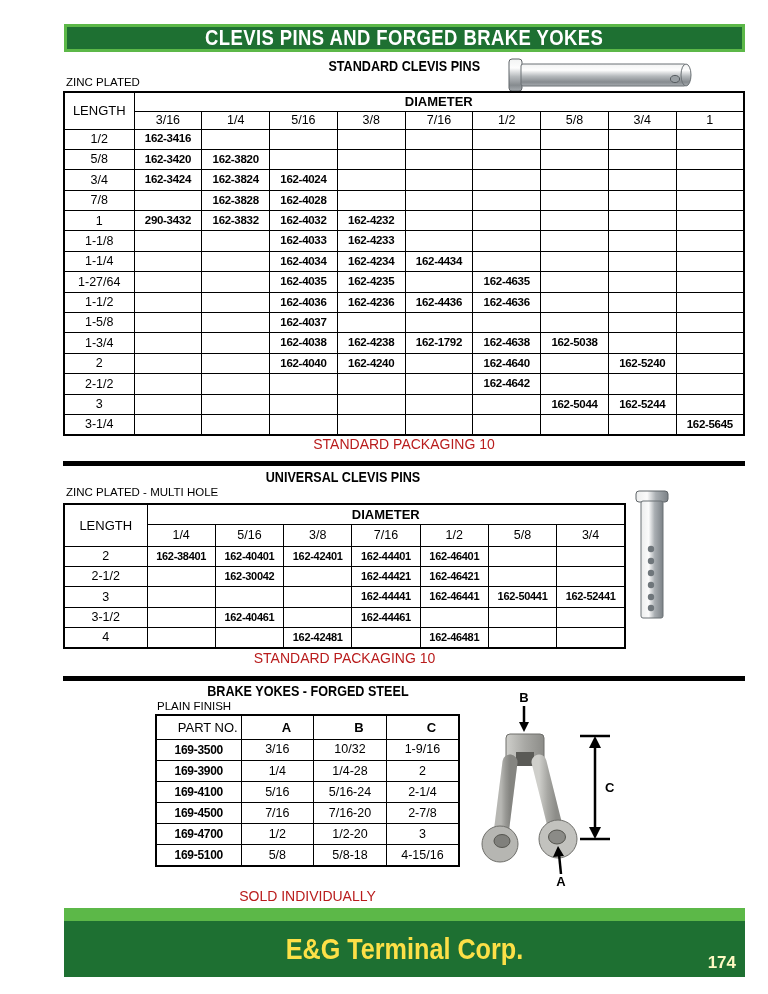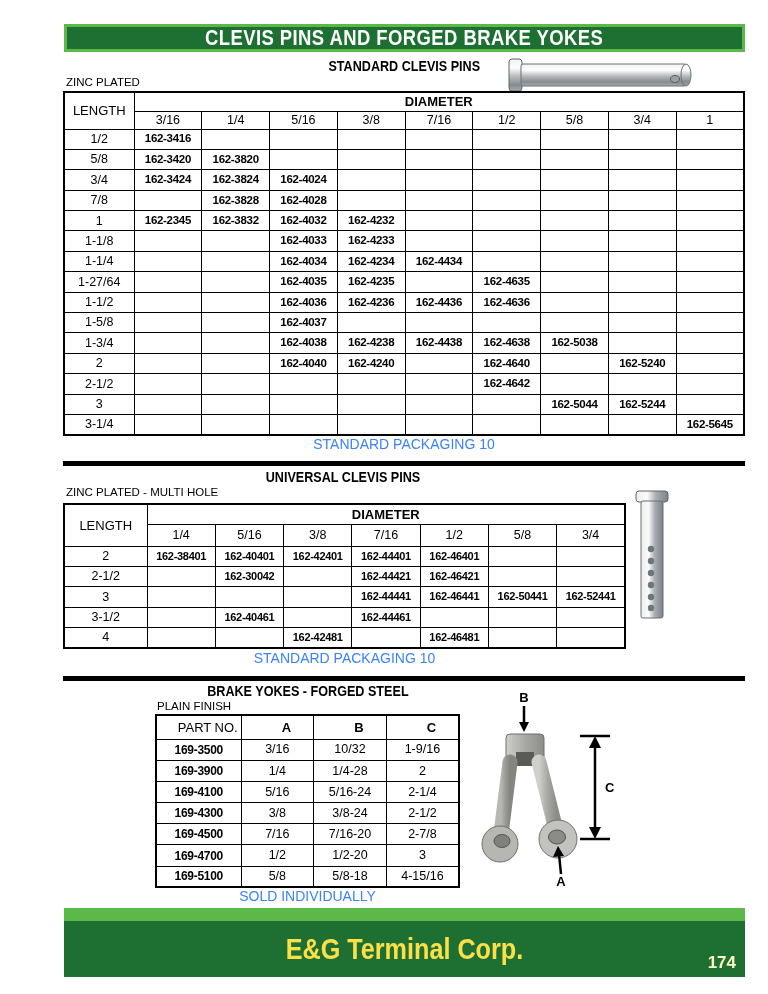--- a/index.html
+++ b/index.html
@@ -172,7 +172,7 @@
         </tr>
         <tr>
           <td class="len">1</td>
-          <td class="part">162-2345</td>
+          <td class="part">290-3432</td>
           <td class="part">162-3832</td>
           <td class="part">162-4032</td>
           <td class="part">162-4232</td>

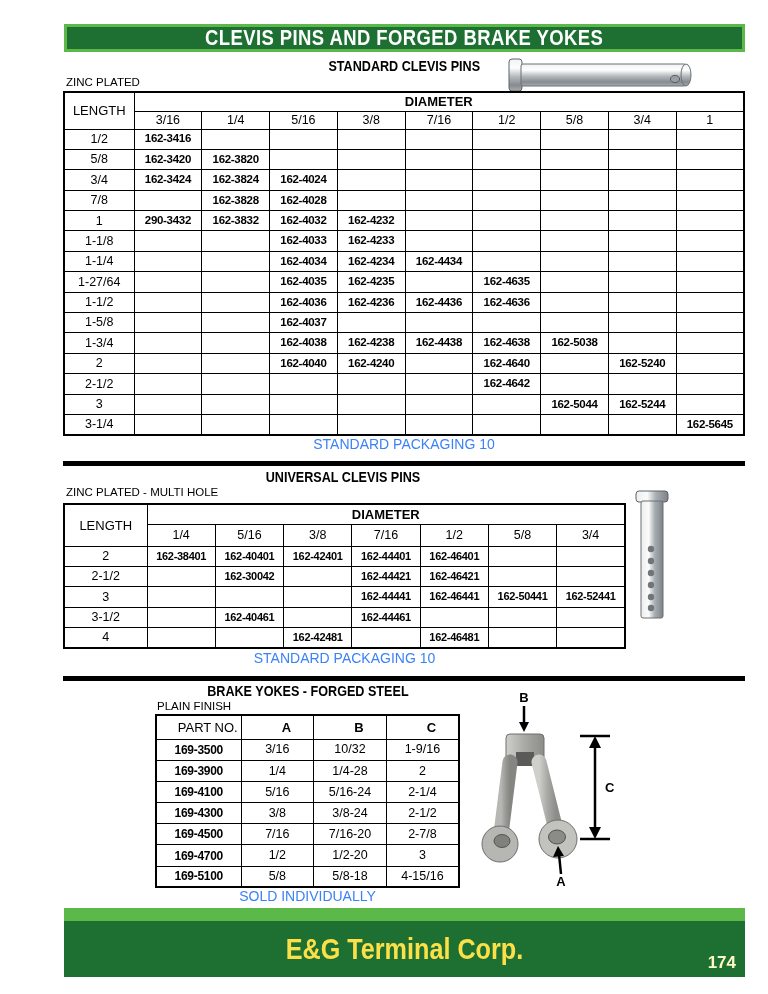--- a/index.html
+++ b/index.html
@@ -248,7 +248,7 @@
           <td class="part"></td>
           <td class="part">162-4038</td>
           <td class="part">162-4238</td>
-          <td class="part">162-4438</td>
+          <td class="part">162-1792</td>
           <td class="part">162-4638</td>
           <td class="part">162-5038</td>
           <td class="part"></td>

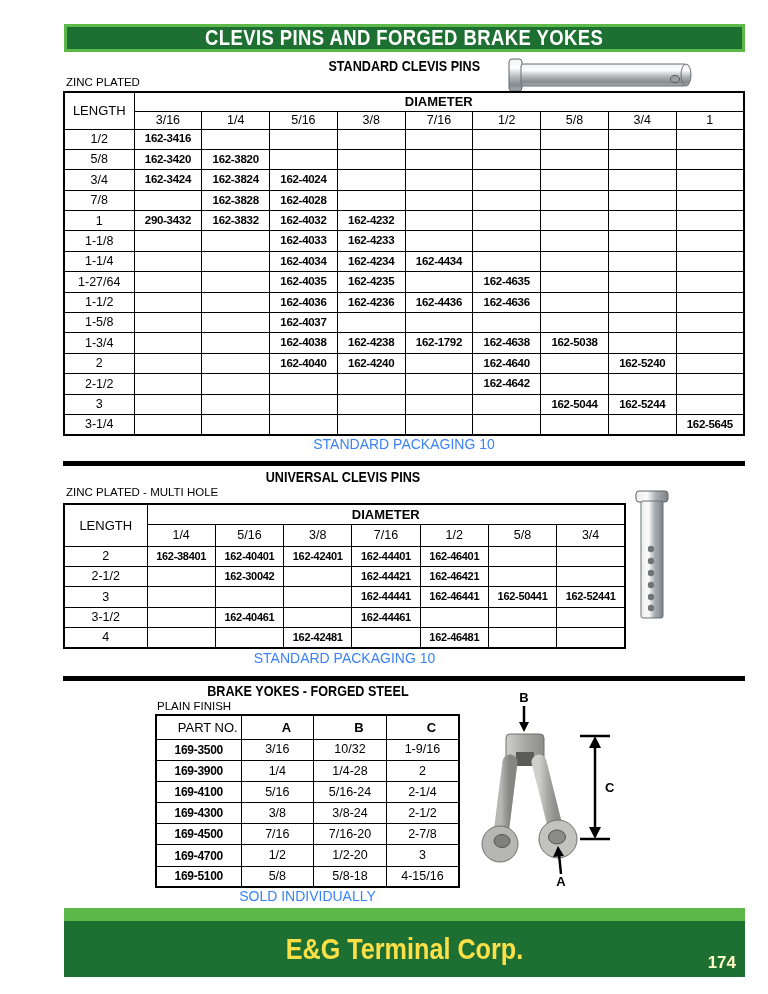--- a/index.html
+++ b/index.html
@@ -17,7 +17,7 @@
 
   .sec-title { position:absolute; text-align:center; font-weight:bold; font-size:15px; line-height:1; }
   .finish   { position:absolute; font-size:11.5px; line-height:1; }
-  .note     { position:absolute; text-align:center; font-size:14px; line-height:1; color:#3b82f6; }
+  .note     { position:absolute; text-align:center; font-size:14px; line-height:1; color:#b91c1c; }
   .divider  { position:absolute; left:63px; width:682px; height:4.5px; background:#000; }
 
   table { position:absolute; border-collapse:collapse; table-layout:fixed; background:#fff; border:2.5px solid #000; }

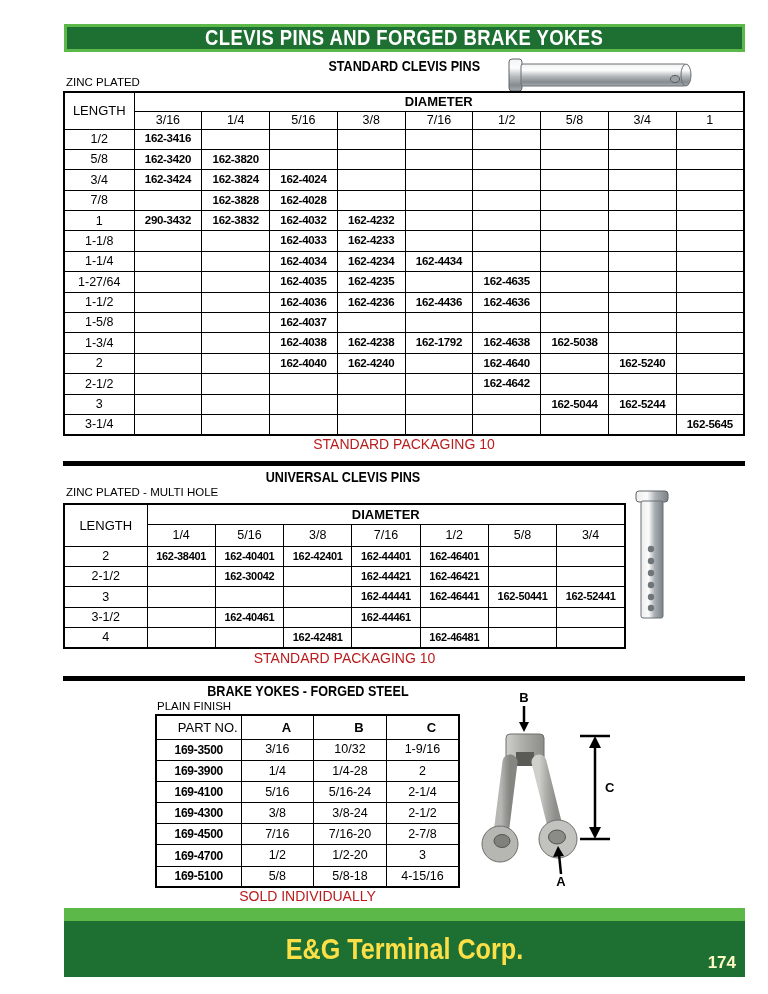--- a/index.html
+++ b/index.html
@@ -459,12 +459,6 @@
           <td class="val">2-1/4</td>
         </tr>
         <tr>
-          <td class="part">169-4300</td>
-          <td class="val">3/8</td>
-          <td class="val">3/8-24</td>
-          <td class="val">2-1/2</td>
-        </tr>
-        <tr>
           <td class="part">169-4500</td>
           <td class="val">7/16</td>
           <td class="val">7/16-20</td>

